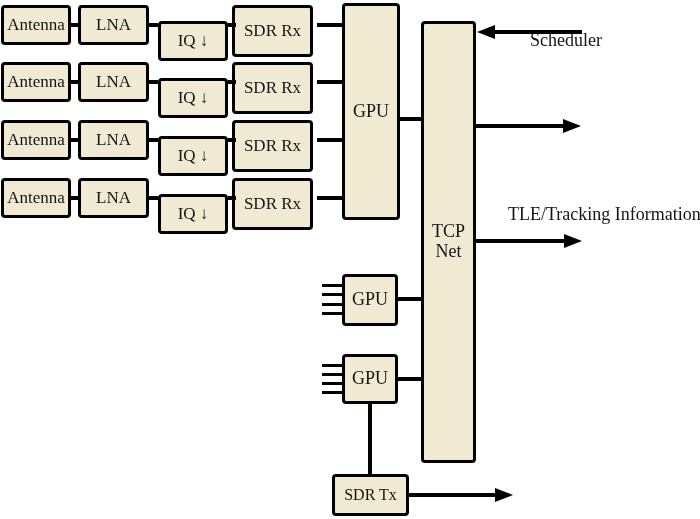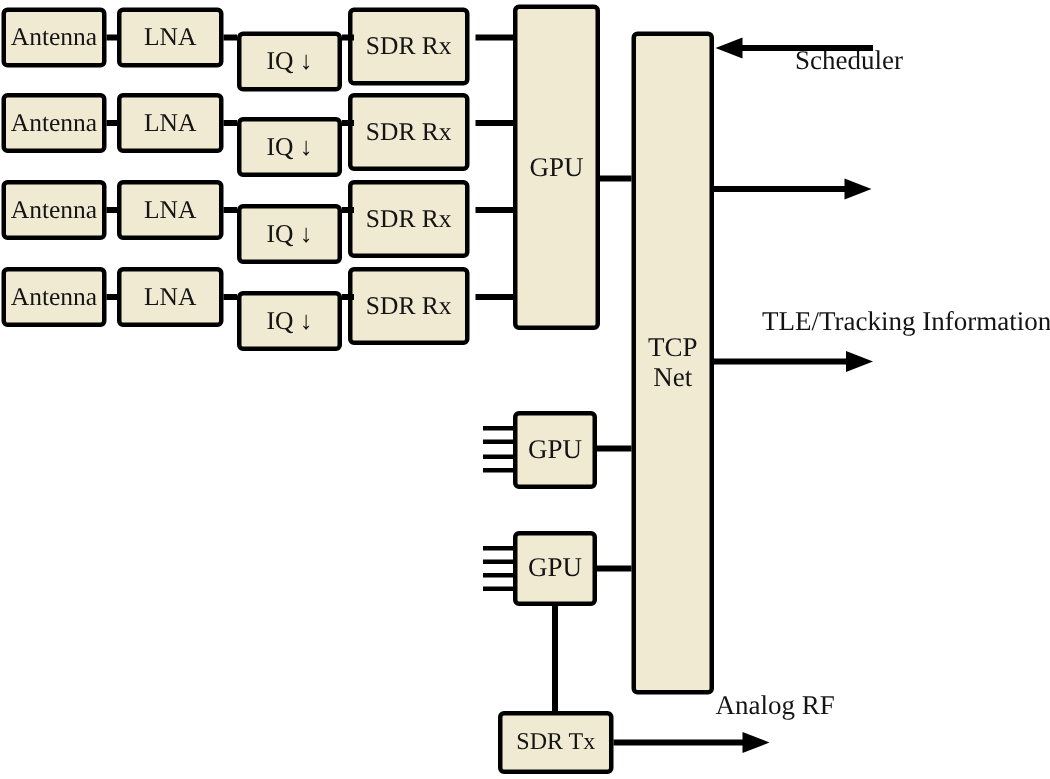--- a/index.html
+++ b/index.html
@@ -133,7 +133,6 @@
   <div class="hline" style="left:476px;top:239px;width:89px;height:4px;"></div>
   <div class="head-right" style="left:564px;top:234px;"></div>
 
-  <div class="ann" style="left:477px;top:460px;">Analog RF</div>
   <div class="hline" style="left:409px;top:493px;width:87px;height:4px;"></div>
   <div class="head-right" style="left:495px;top:488px;"></div>
 

